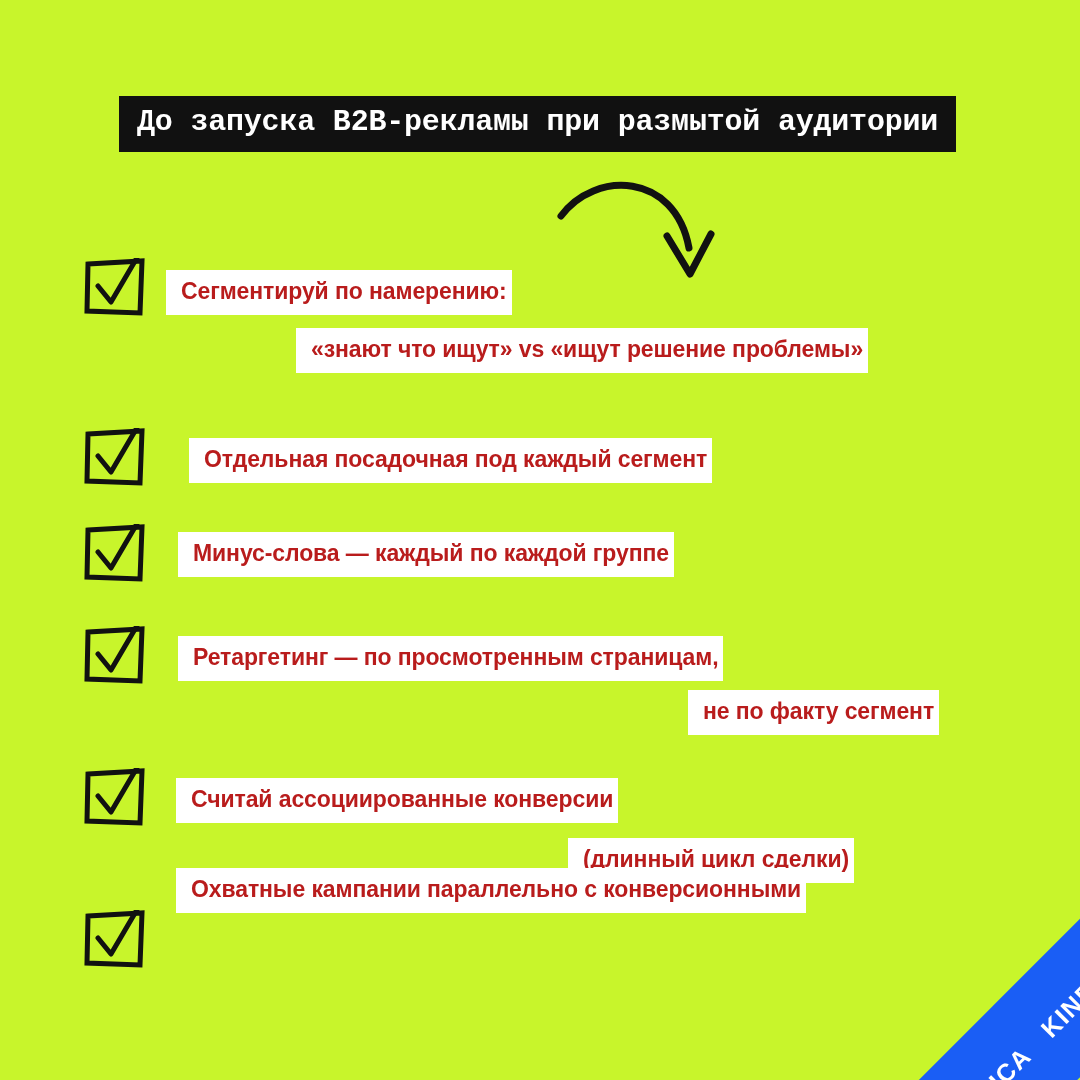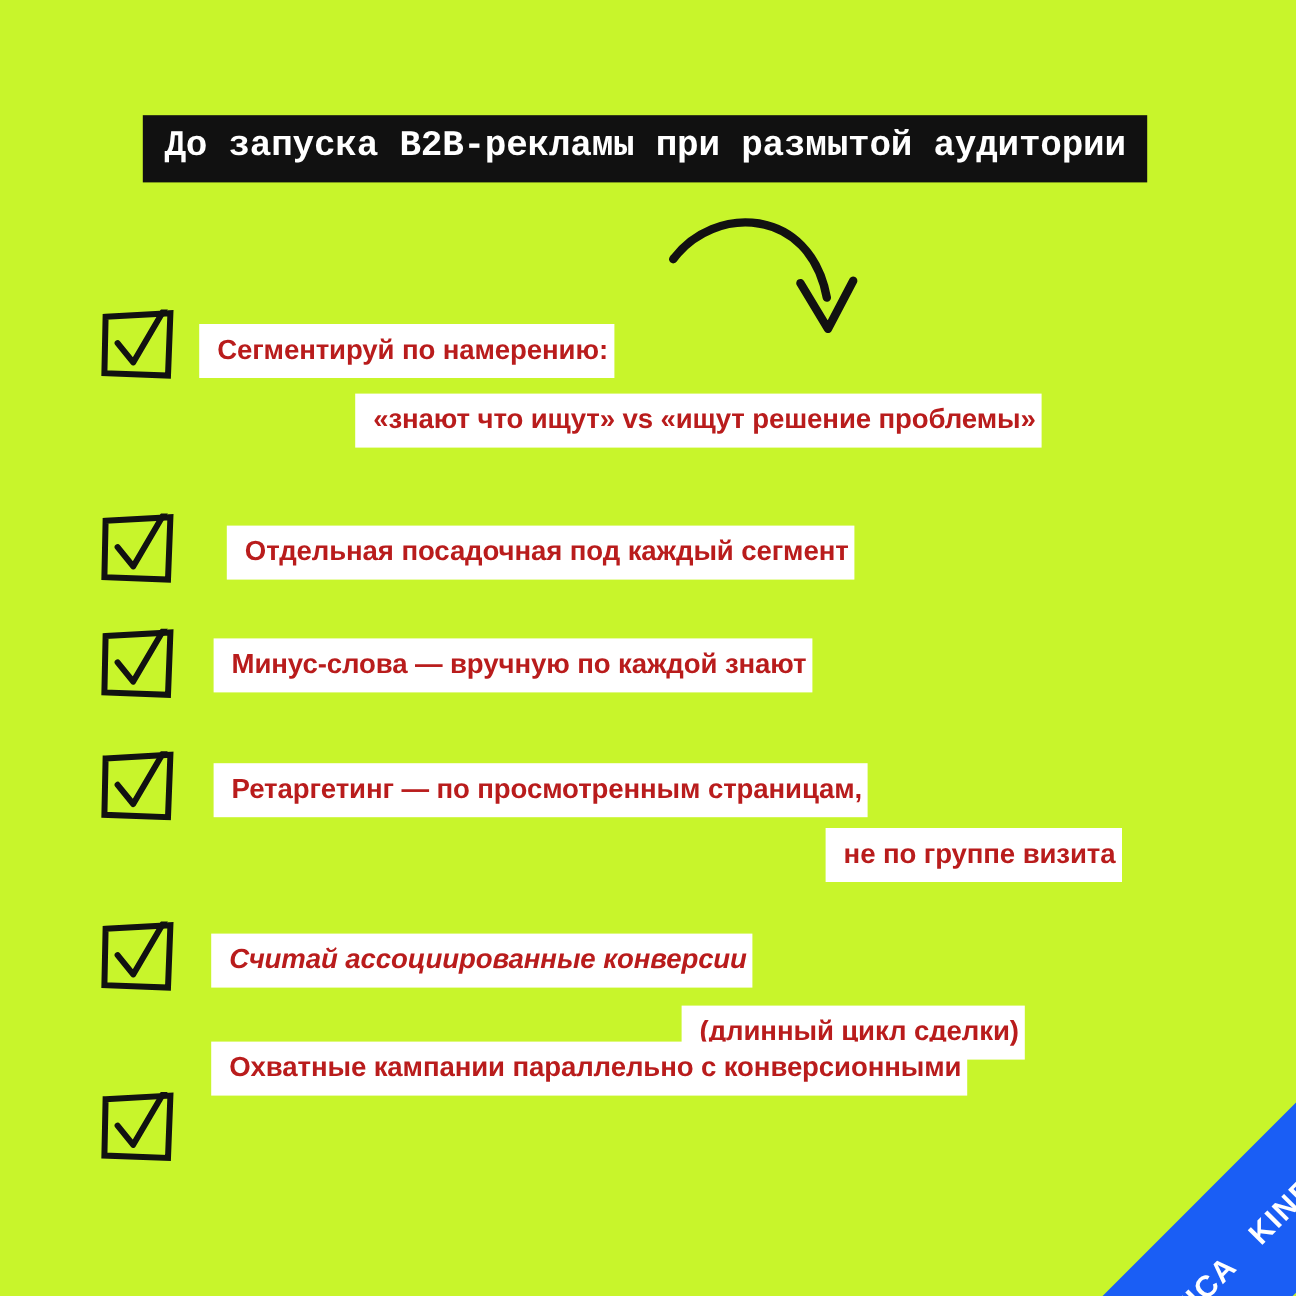--- a/index.html
+++ b/index.html
@@ -135,7 +135,7 @@
       <path d="M4 6 L58 3 L56 55 L3 53 Z" fill="none" stroke="#111111" stroke-width="5"></path>
       <path d="M14 28 L27 44 L54 -2" fill="none" stroke="#111111" stroke-width="5" stroke-linecap="round" stroke-linejoin="round"></path>
     </svg>
-    <div class="label" style="left:178px; top:532px;">Минус-слова — вручную по каждой знают</div>
+    <div class="label" style="left:178px; top:532px;">Минус-слова — каждый по каждой группе</div>
   </div>
 
   <div class="check-item">

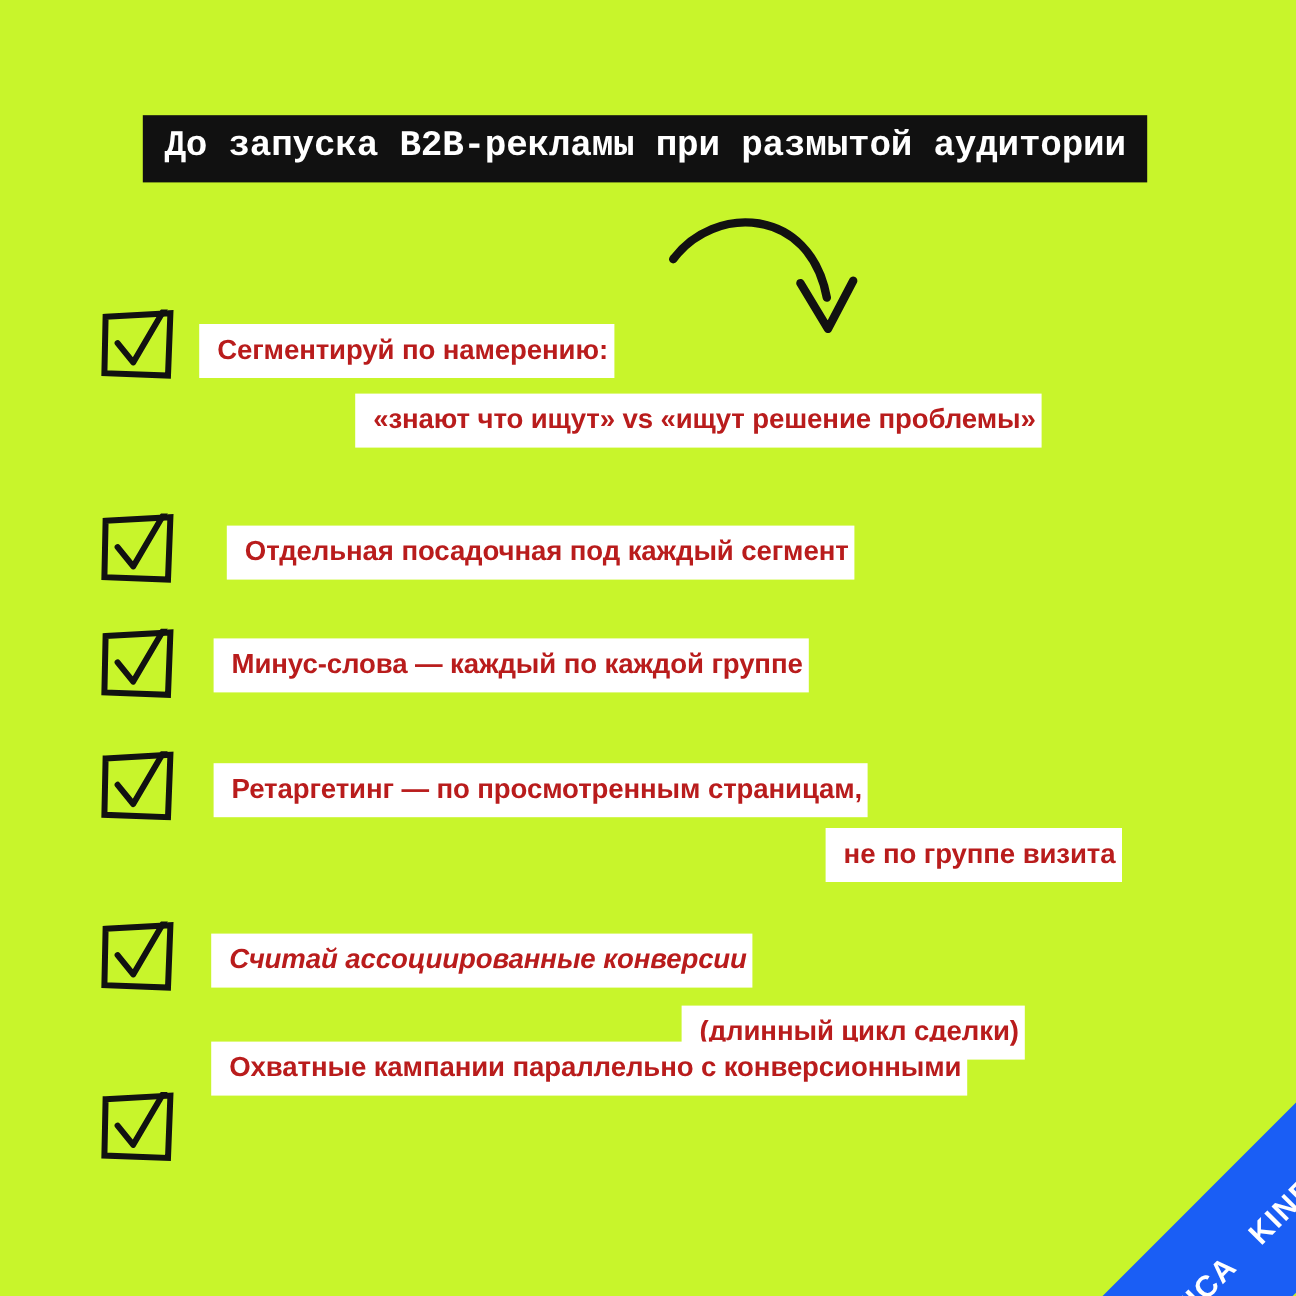--- a/index.html
+++ b/index.html
@@ -144,7 +144,7 @@
       <path d="M14 28 L27 44 L54 -2" fill="none" stroke="#111111" stroke-width="5" stroke-linecap="round" stroke-linejoin="round"></path>
     </svg>
     <div class="label" style="left:178px; top:636px;text-align:center;">Ретаргетинг — по просмотренным страницам,</div>
-    <div class="label sub" style="left:688px; top:690px;">не по группе визита</div>
+    <div class="label sub" style="left:688px; top:690px;">не по факту сегмент</div>
   </div>
 
   <div class="check-item">

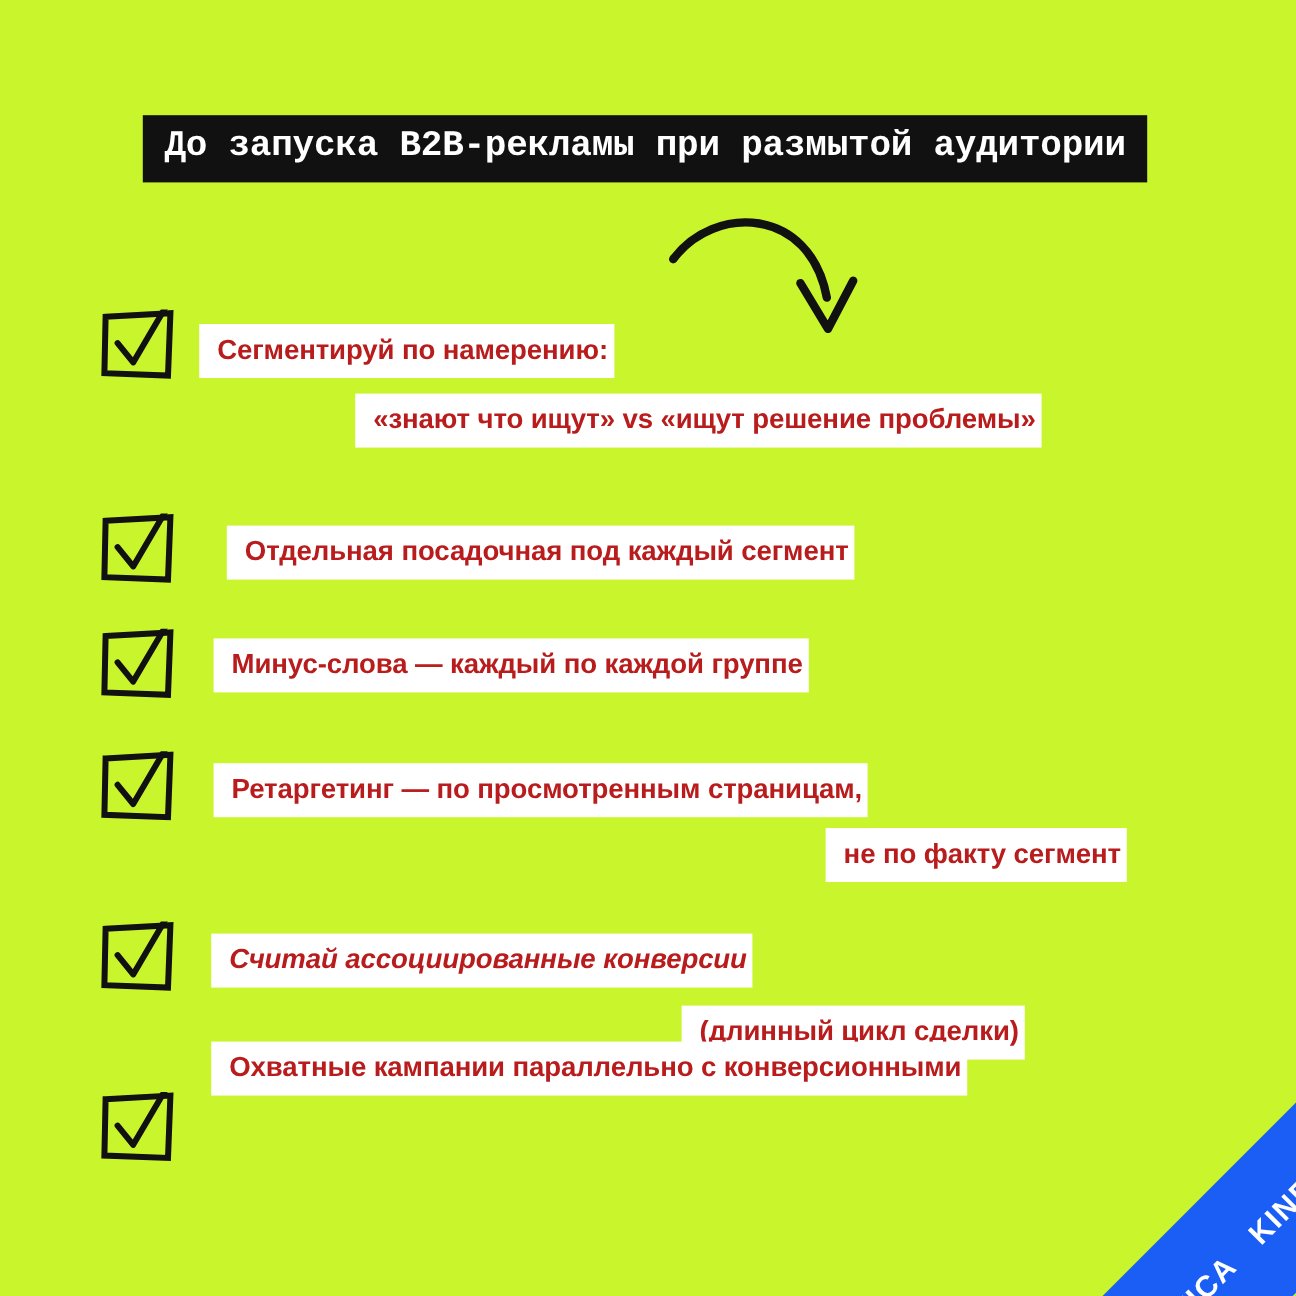--- a/index.html
+++ b/index.html
@@ -152,7 +152,7 @@
       <path d="M4 6 L58 3 L56 55 L3 53 Z" fill="none" stroke="#111111" stroke-width="5"></path>
       <path d="M14 28 L27 44 L54 -2" fill="none" stroke="#111111" stroke-width="5" stroke-linecap="round" stroke-linejoin="round"></path>
     </svg>
-    <div class="label" style="left:176px; top:778px;font-style:italic;">Считай ассоциированные конверсии</div>
+    <div class="label" style="left:176px; top:778px;">Считай ассоциированные конверсии</div>
     <div class="label sub" style="left:568px; top:838px;">(длинный цикл сделки)</div>
   </div>
 

